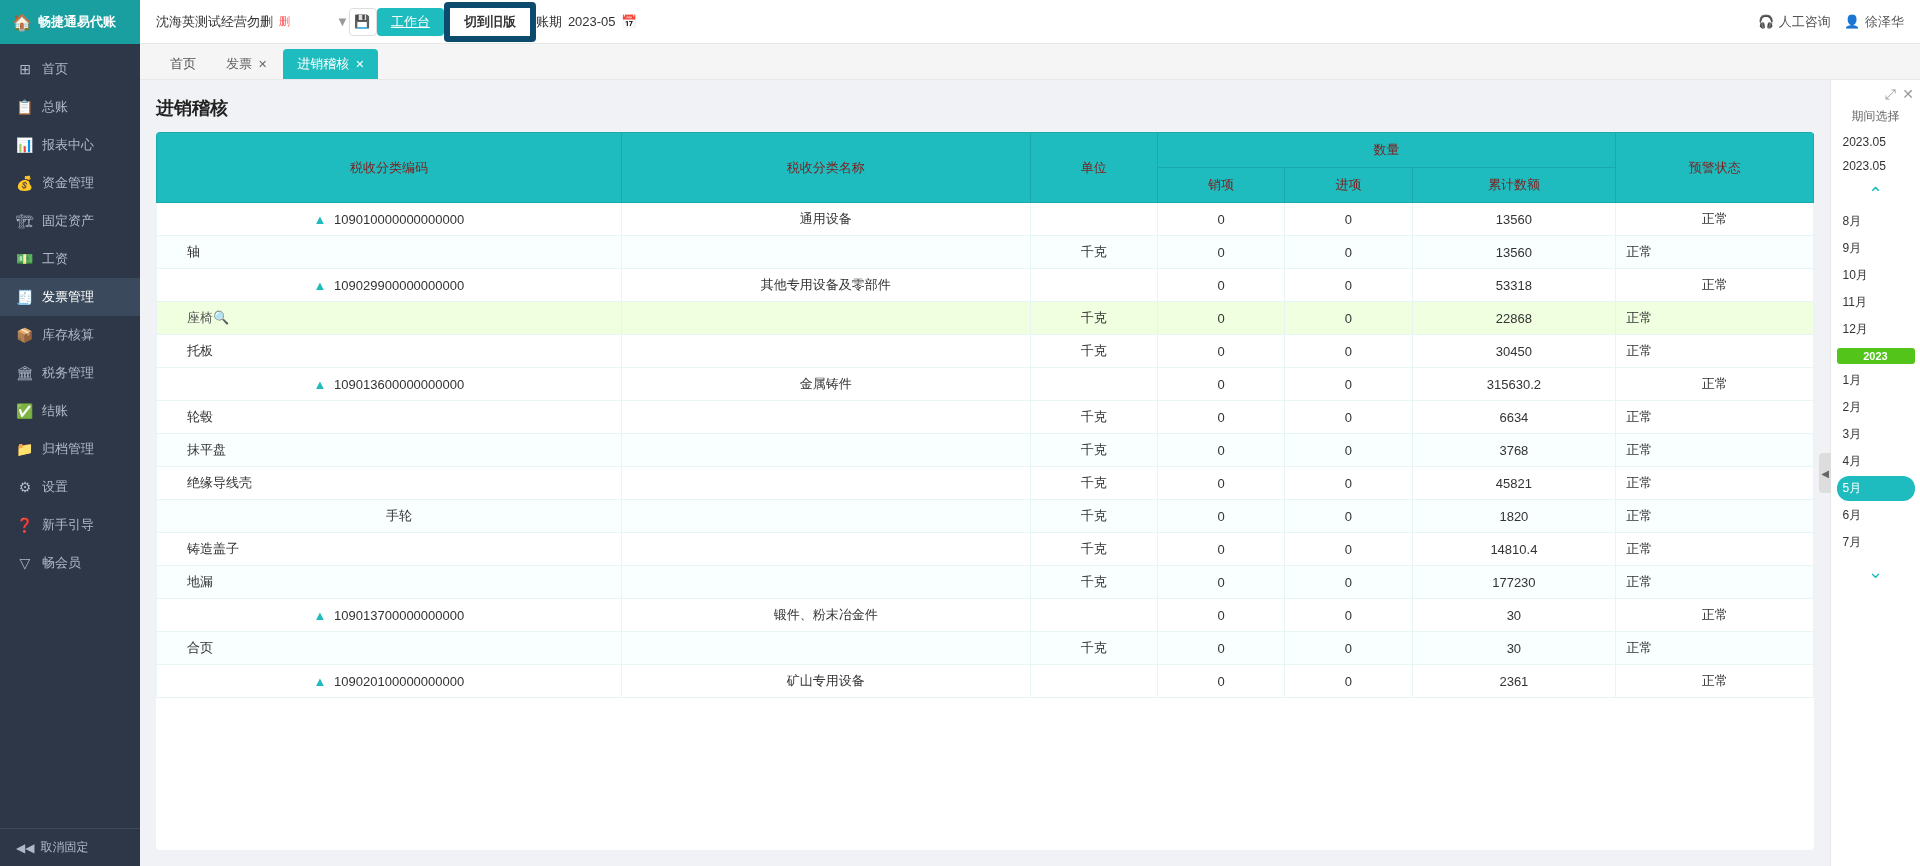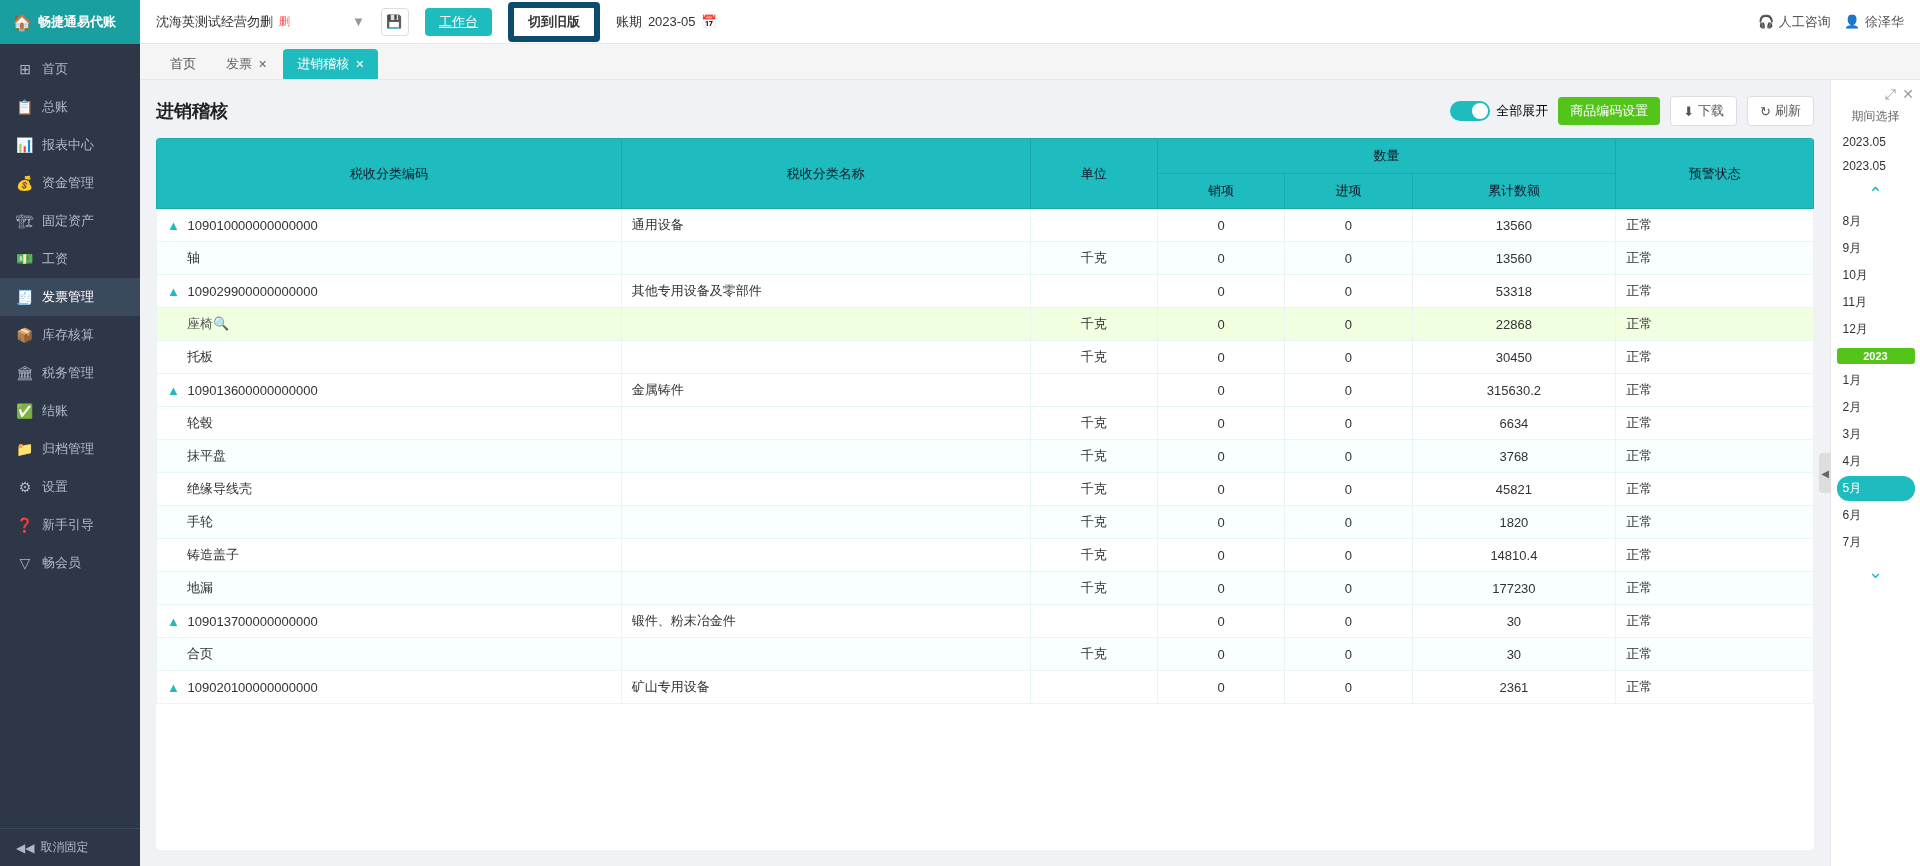--- a/index.html
+++ b/index.html
@@ -73,7 +73,7 @@
       align-items: center;
       padding: 0 16px;
       border-bottom: 1px solid #e8e8e8;
-      gap: 16px;
+      gap: 0;
       flex-shrink: 0;
     }
     .topbar-company {

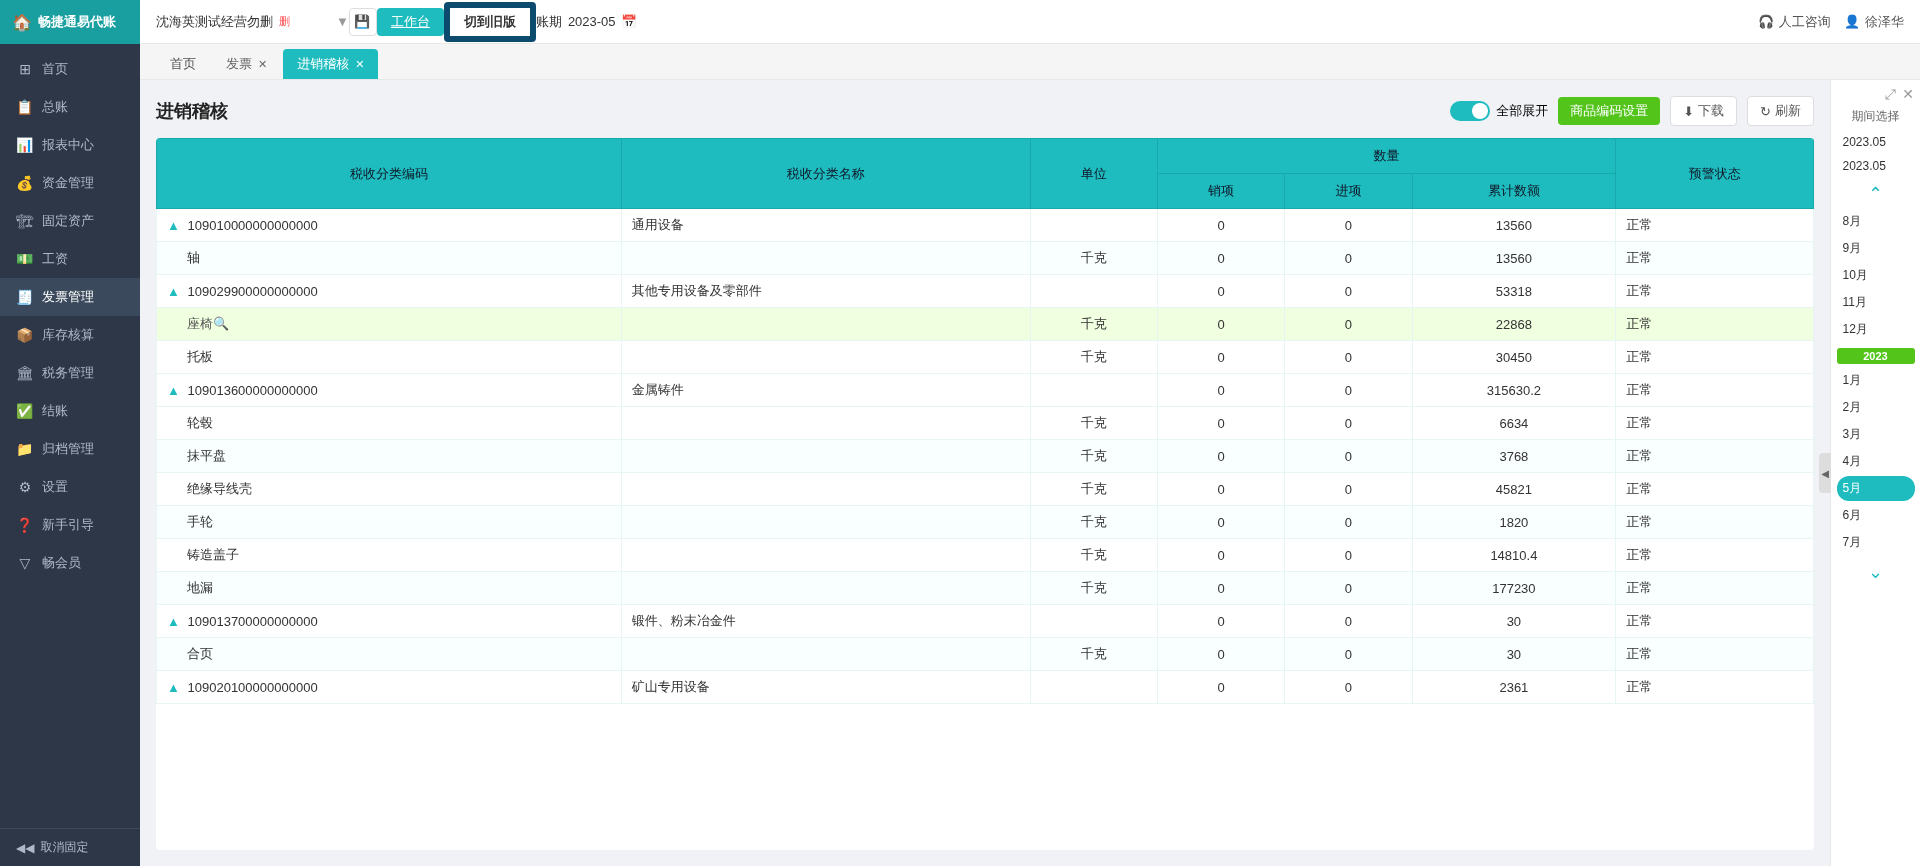--- a/index.html
+++ b/index.html
@@ -495,23 +495,6 @@
 
       <div class="page-header">
         <span class="page-title">进销稽核</span>
-        <div class="header-actions">
-          <div class="toggle-switch">
-            <div class="toggle-track">
-              <div class="toggle-thumb"></div>
-            </div>
-            <span>全部展开</span>
-          </div>
-          <button class="action-btn-green">商品编码设置</button>
-          <button class="action-btn-outline">
-            <span>⬇</span>
-            <span>下载</span>
-          </button>
-          <button class="action-btn-outline">
-            <span>↻</span>
-            <span>刷新</span>
-          </button>
-        </div>
       </div>
 
       <div class="table-wrapper">

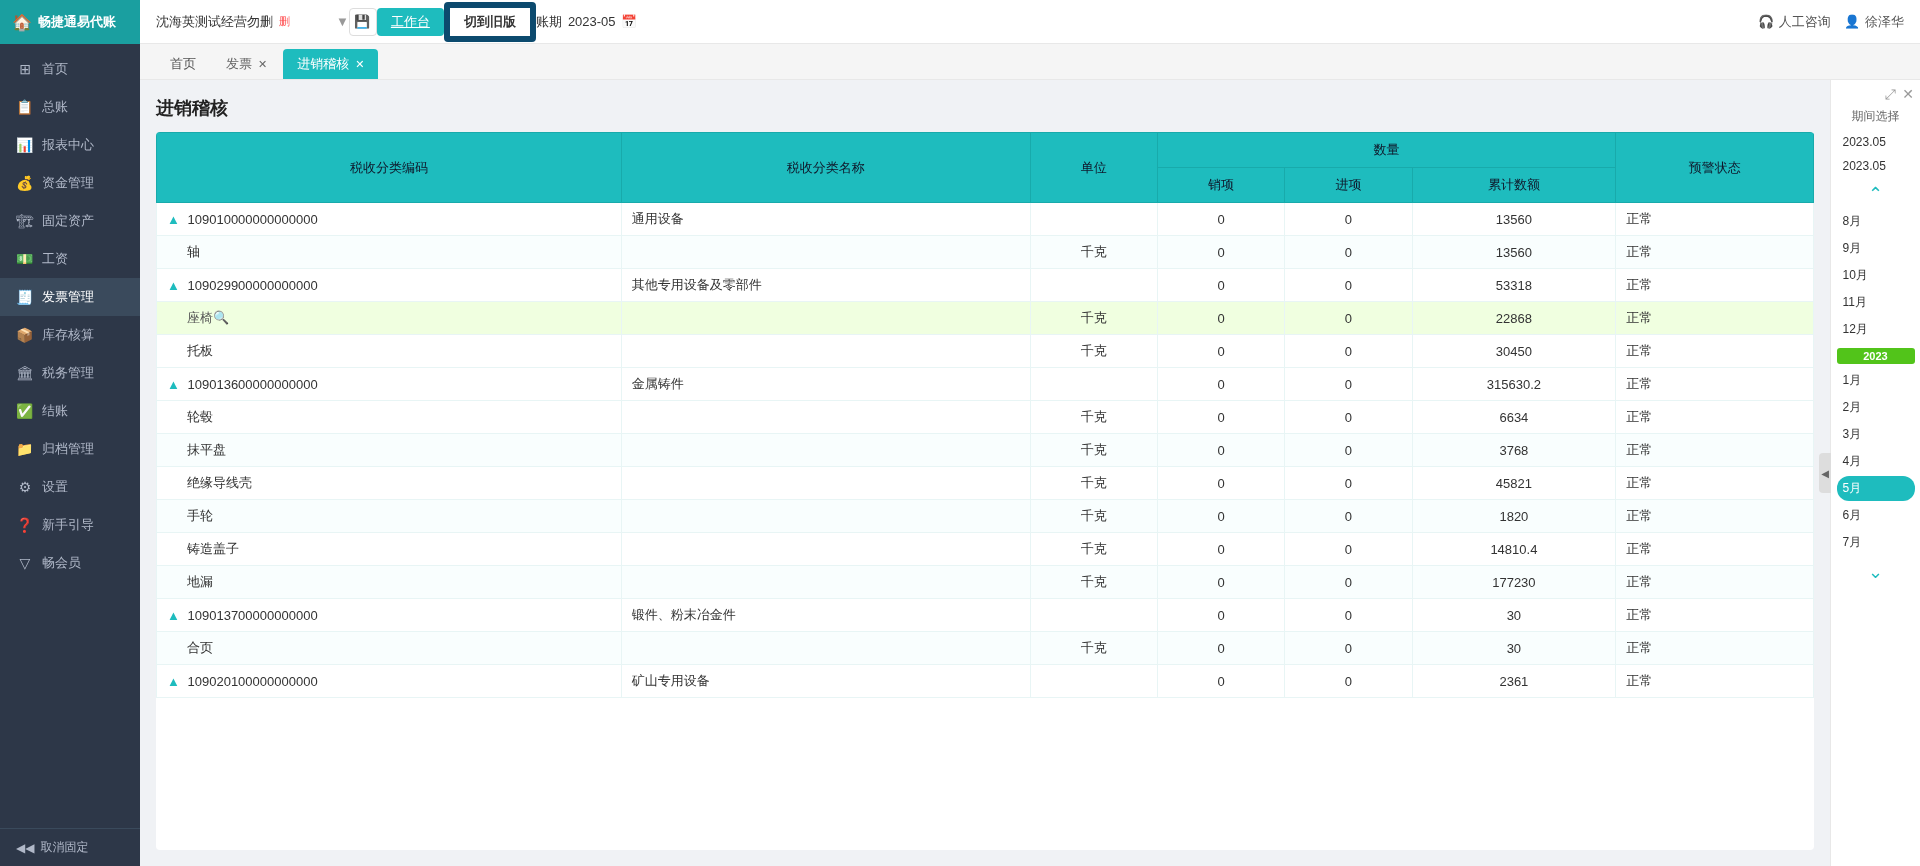--- a/index.html
+++ b/index.html
@@ -262,7 +262,7 @@
     }
     thead tr th {
       background: #1ebcbe;
-      color: #0f172a;
+      color: #7f1d1d;
       padding: 8px 10px;
       text-align: center;
       border: 1px solid #18aaab;

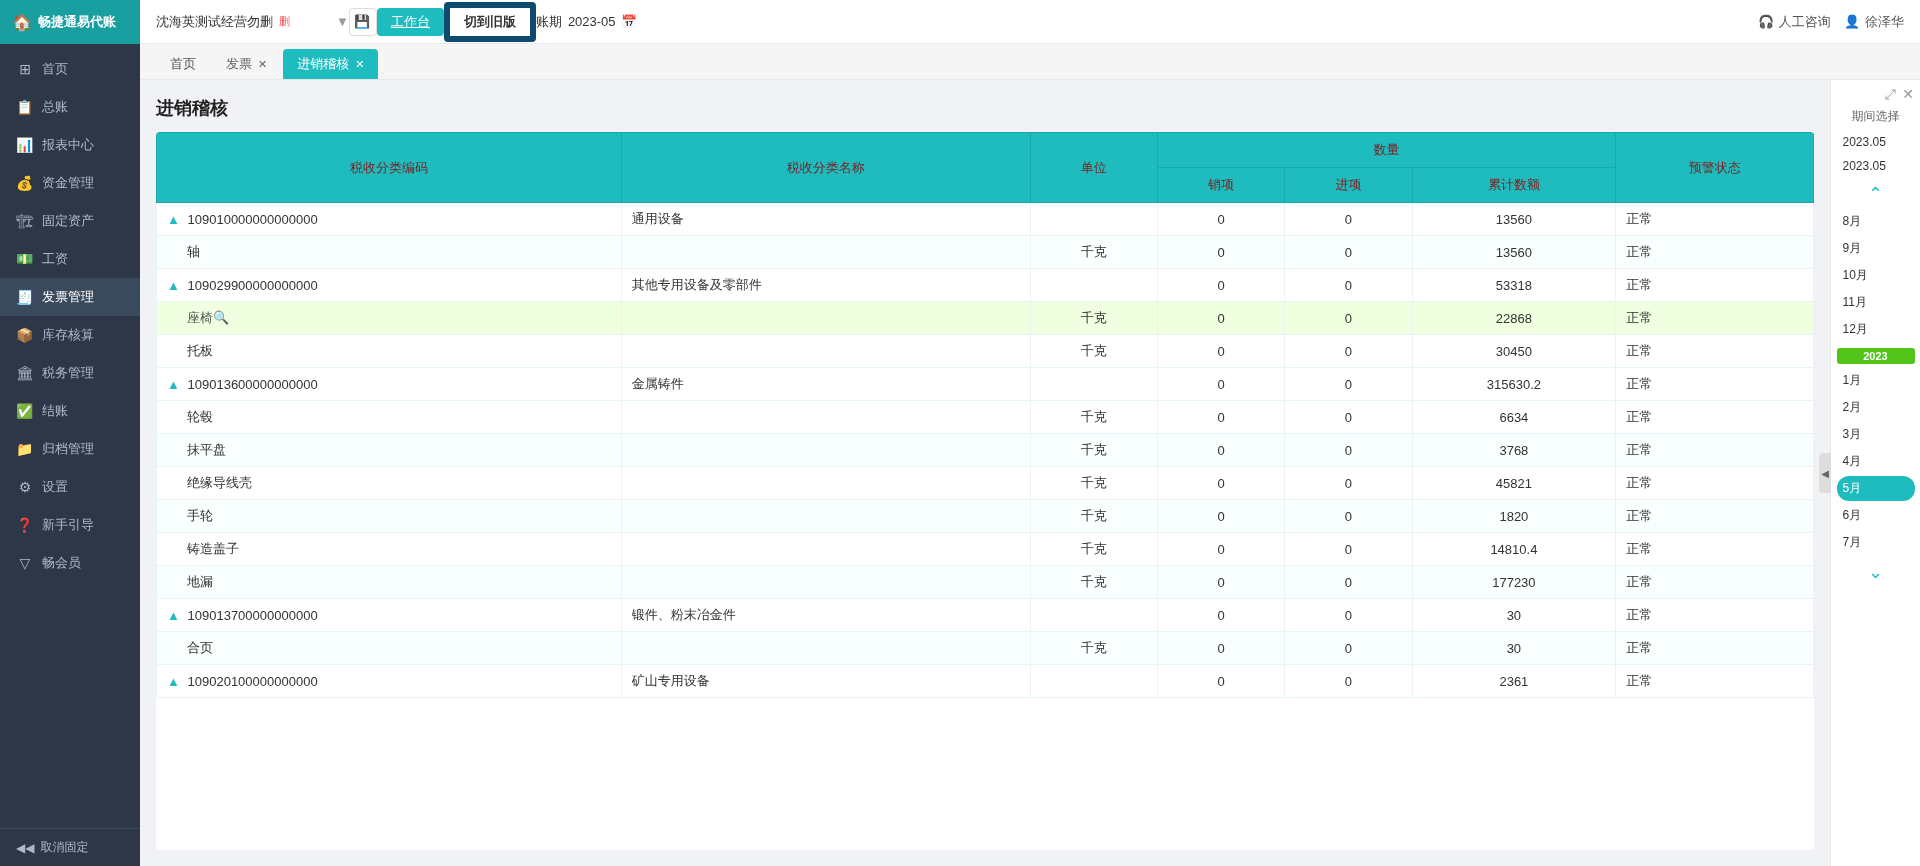--- a/index.html
+++ b/index.html
@@ -280,7 +280,7 @@
     }
     tbody tr:nth-child(odd) { background: #fff; }
     tbody tr:nth-child(even) { background: #f9fefe; }
-    tbody tr.group-row td { background: #fff; color: #333; }
+    tbody tr.group-row td { background: #fff; color: #333; text-align: center; }
     tbody tr.highlighted td { background: #f0ffe0; }
     tbody tr.highlighted td:first-child { color: #555; }
     .group-indicator { color: #1ebcbe; margin-right: 4px; }

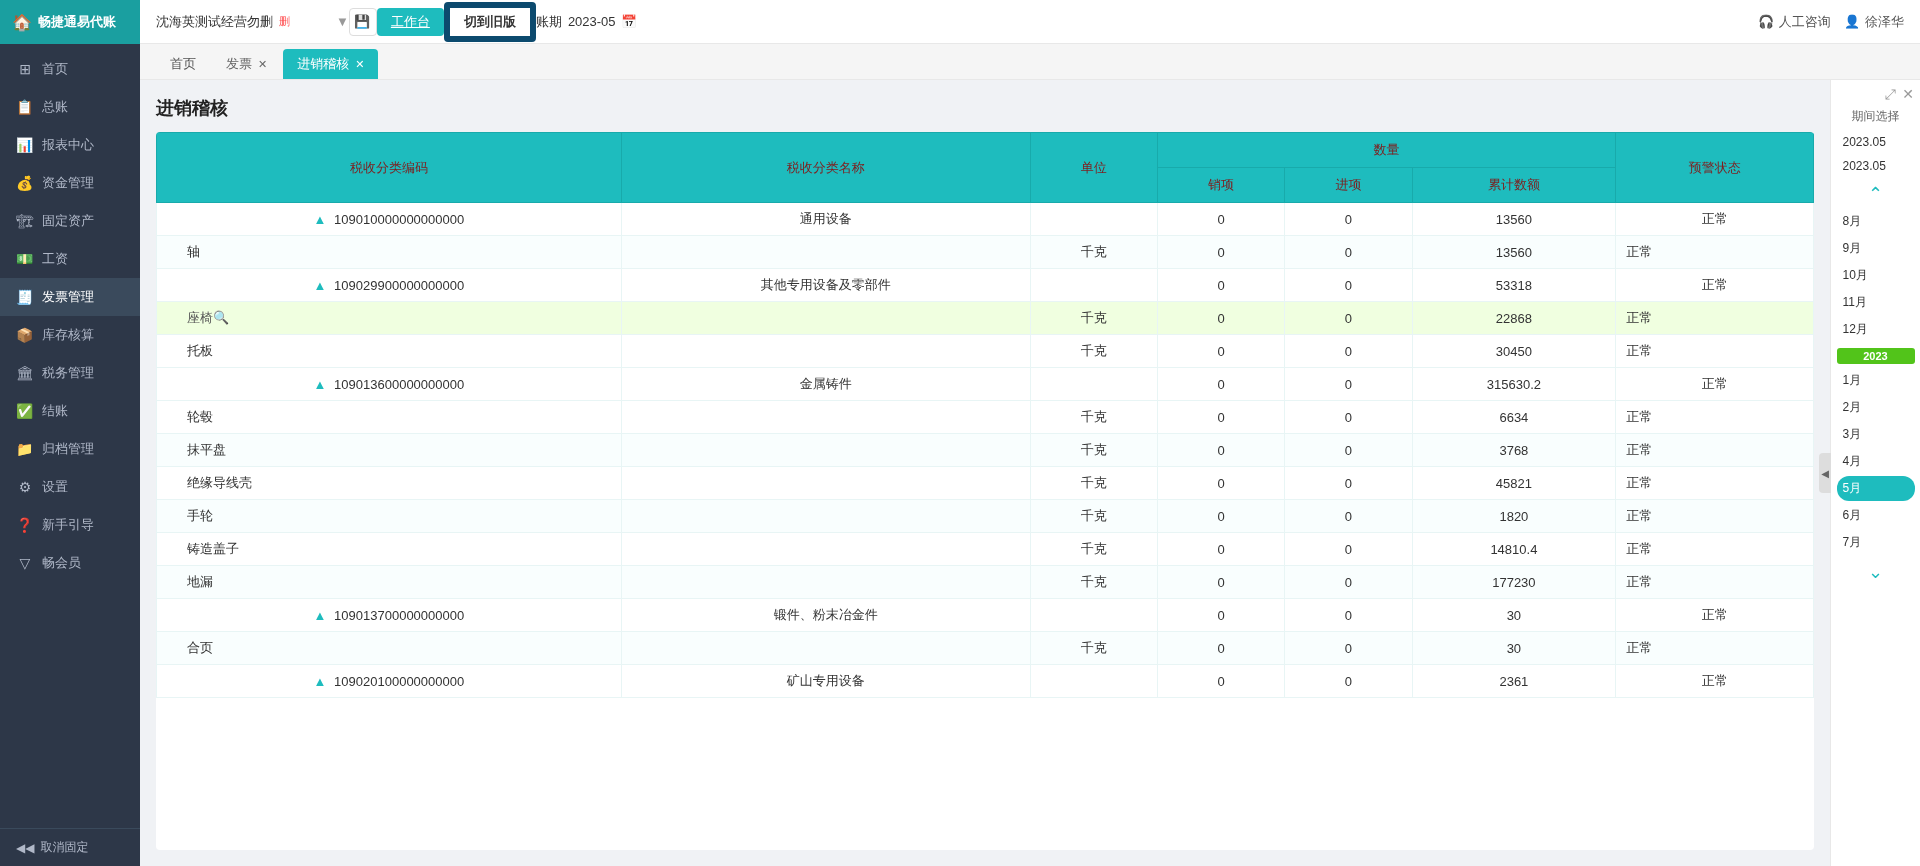--- a/index.html
+++ b/index.html
@@ -617,7 +617,7 @@
         <td class="status-normal">正常</td>
       </tr>
               <tr>
-        <td style="padding-left:30px;">
+        <td style="padding-left:30px;text-align:center;">
           手轮
         </td>
         <td></td>

